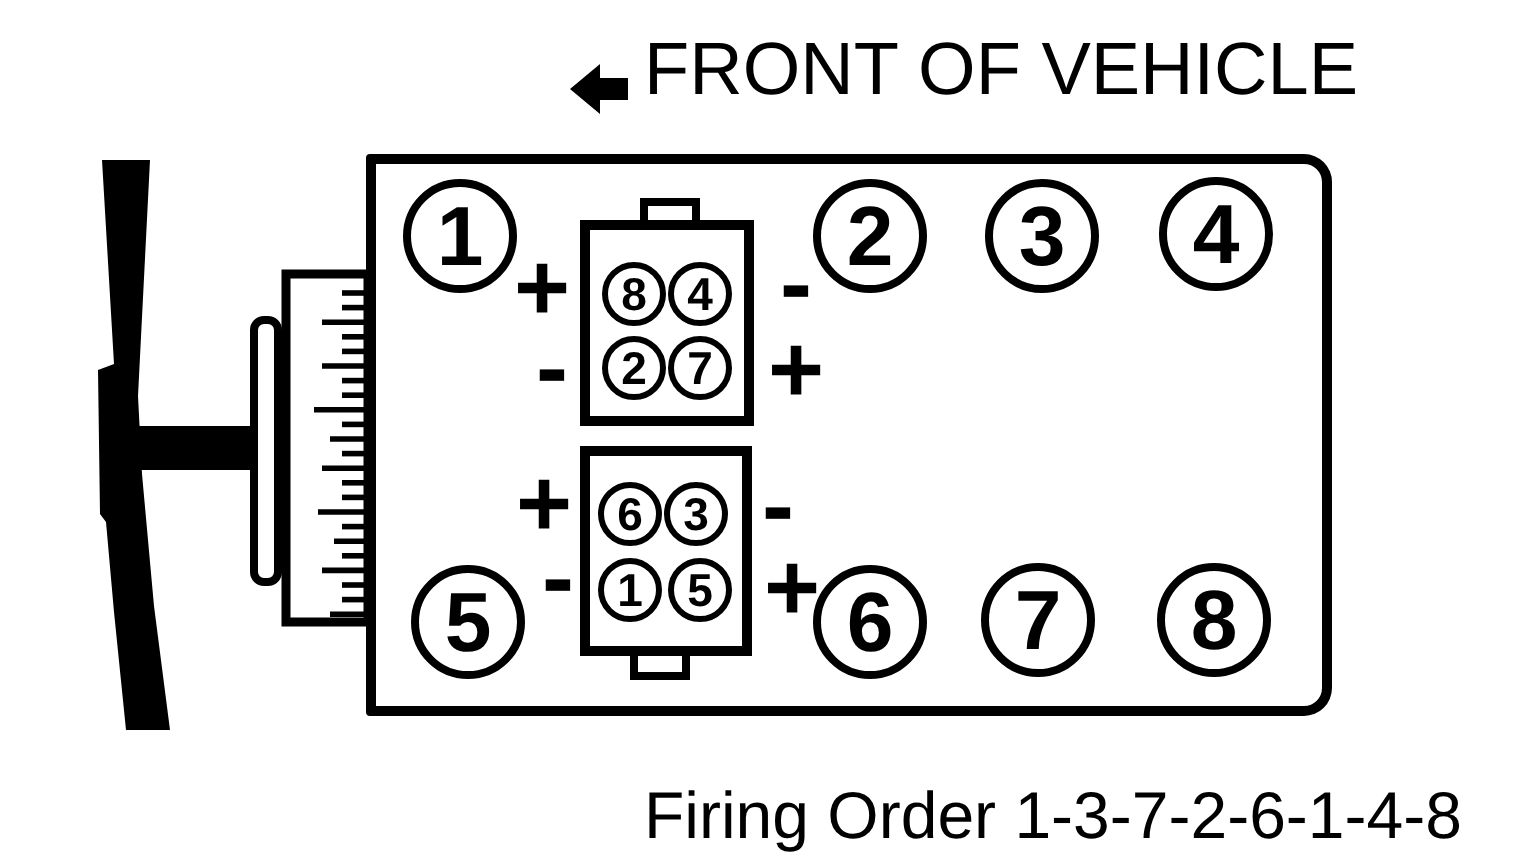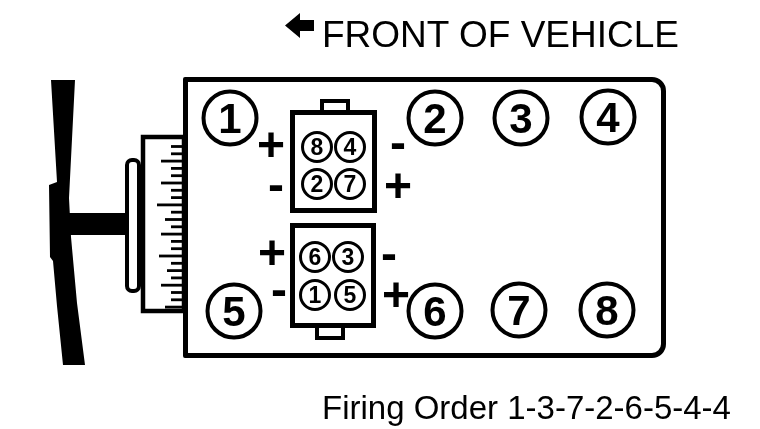--- a/index.html
+++ b/index.html
@@ -6,7 +6,7 @@
   #page{position:relative;width:760px;height:429px;background:#fff;overflow:hidden;
         font-family:"Liberation Sans",sans-serif;color:#000;}
   #assembly-svg{position:absolute;left:0;top:0;width:760px;height:429px;}
-  #header{position:absolute;left:285px;top:13px;display:flex;align-items:flex-start;gap:8px;
+  #header{position:absolute;left:285px;top:13px;display:flex;align-items:flex-end;gap:8px;
           font-size:37px;white-space:nowrap;line-height:1.2;}
   #footer{position:absolute;left:322px;top:388px;font-size:33px;white-space:nowrap;line-height:1.2;}
   #engine-block{position:absolute;left:183px;top:77px;width:483px;height:281px;

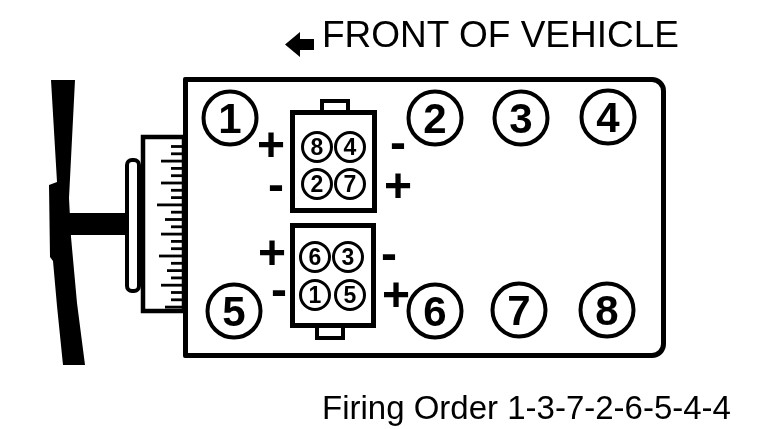--- a/index.html
+++ b/index.html
@@ -105,7 +105,7 @@
   <div class="sign" style="left:279px;top:290px">-</div>
   <div class="sign" style="left:396px;top:295px">+</div>
 
-  <div id="footer">Firing Order 1-3-7-2-6-5-4-4</div>
+  <div id="footer">Firing Order 1-3-7-2-6-1-4-8</div>
 
 </div>
 

